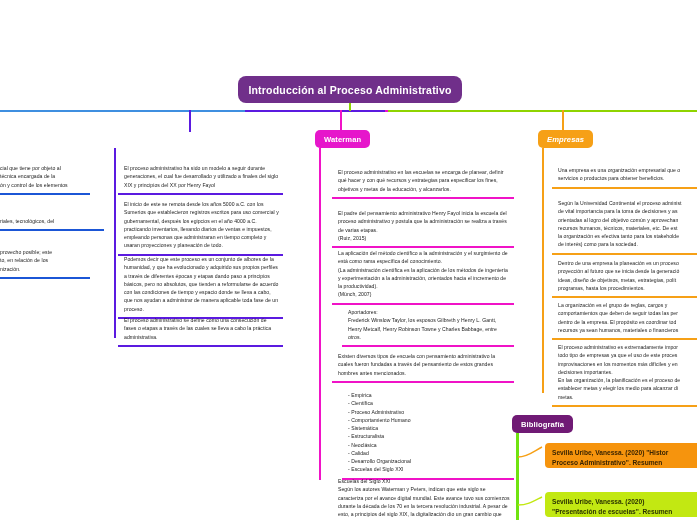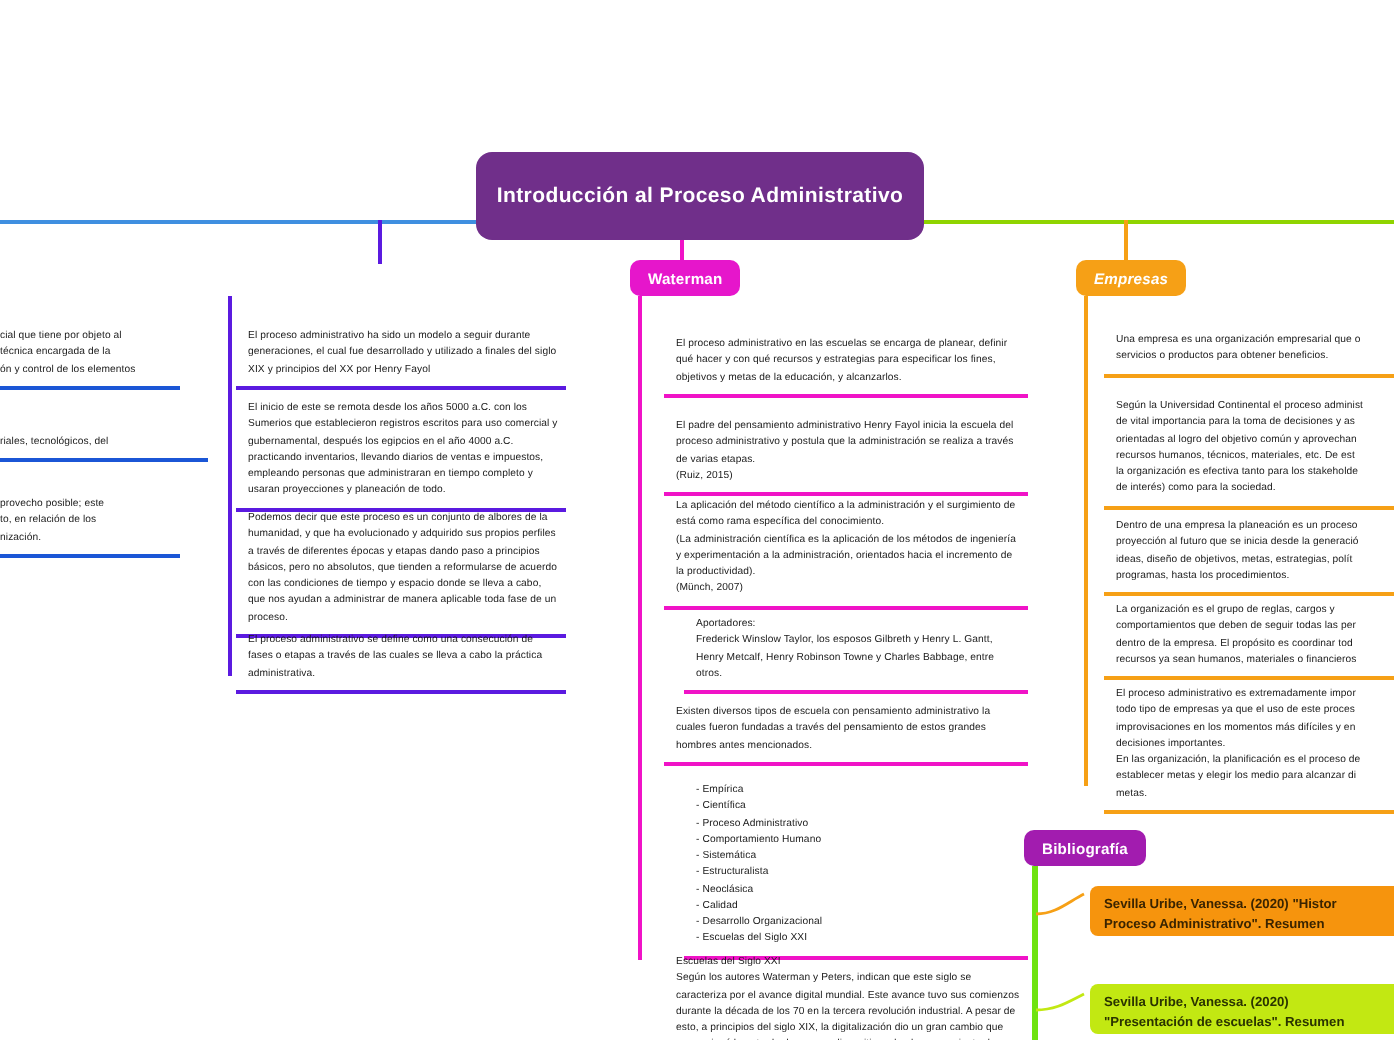--- a/index.html
+++ b/index.html
@@ -37,7 +37,7 @@
     left: 238px;
     top: 76px;
     width: 224px;
-    height: 44px;
+    height: 27px;
     border-radius: 8px;
     background: #702f8a;
     color: #ffffff;

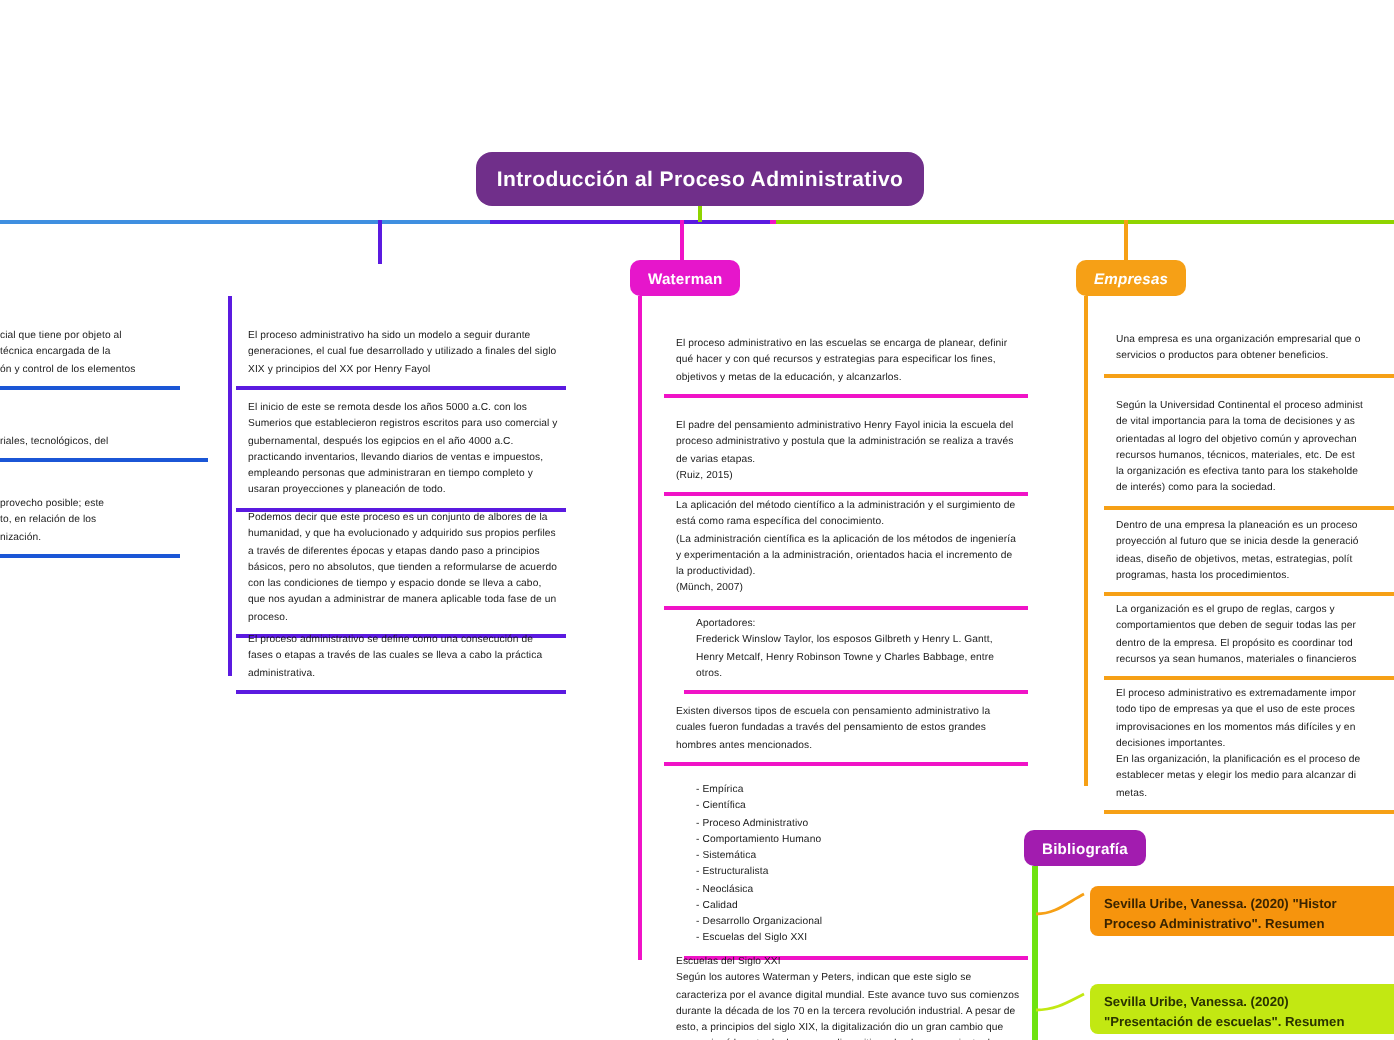--- a/index.html
+++ b/index.html
@@ -69,7 +69,7 @@
   .t-origenes { left: 110px; top: 130px; background: #4611ee; }
   .t-escuelas { left: 315px; top: 130px; background: #e616cb; }
   .t-empresas { left: 538px; top: 130px; background: #f6a016; font-style: italic; }
-  .t-biblio   { left: 512px; top: 415px; background: #a21caf; }
+  .t-biblio   { left: 512px; top: 415px; background: #701a75; }
 
   
   .leaf {

